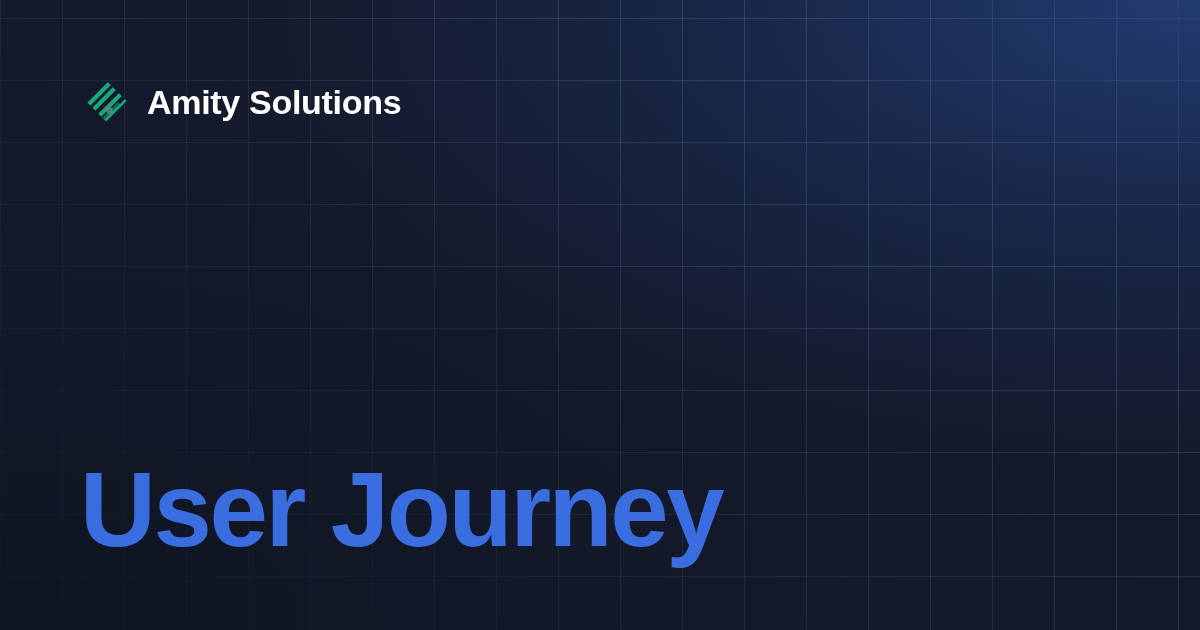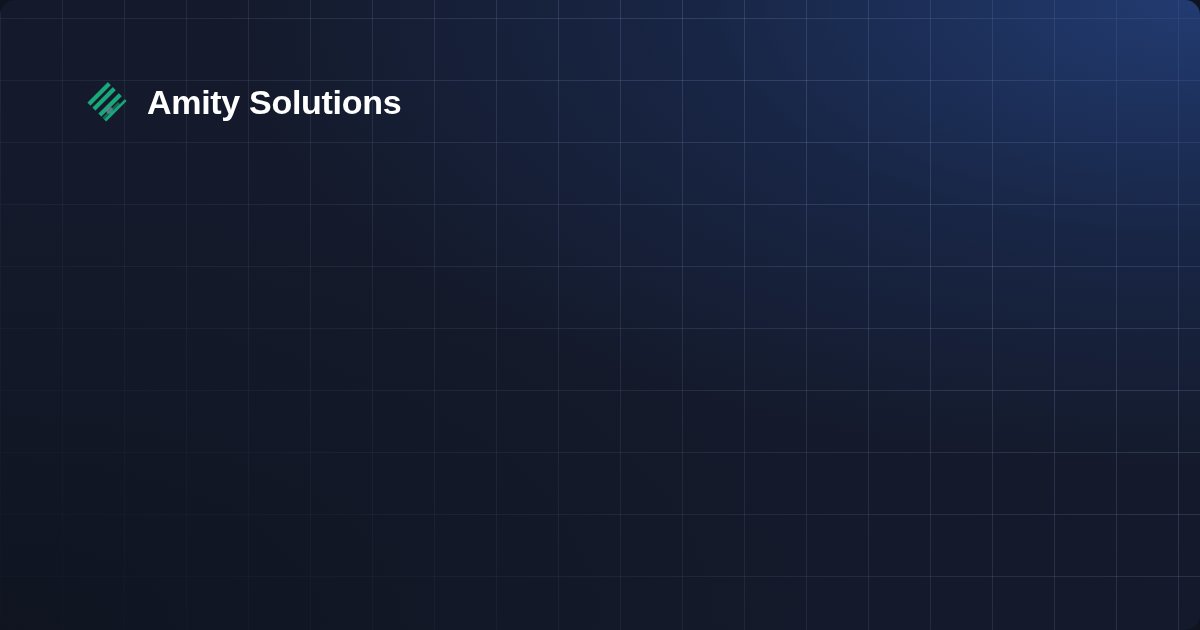--- a/index.html
+++ b/index.html
@@ -17,7 +17,6 @@
     height: 630px;
     overflow: hidden;
     background: #141a2b;
-    border-radius: 15px;
   }
 
   

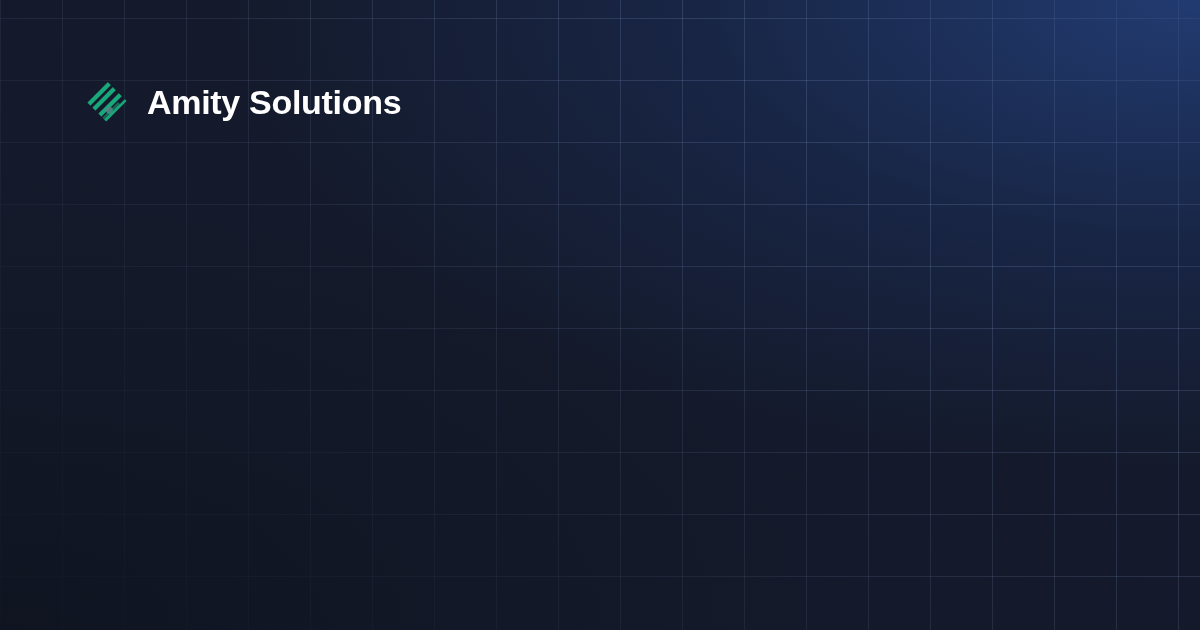--- a/index.html
+++ b/index.html
@@ -166,6 +166,7 @@
     <span class="brand-name">Amity Solutions</span>
   </div>
 
+  <div class="headline">User Journey</div>
 
 </div>
 

